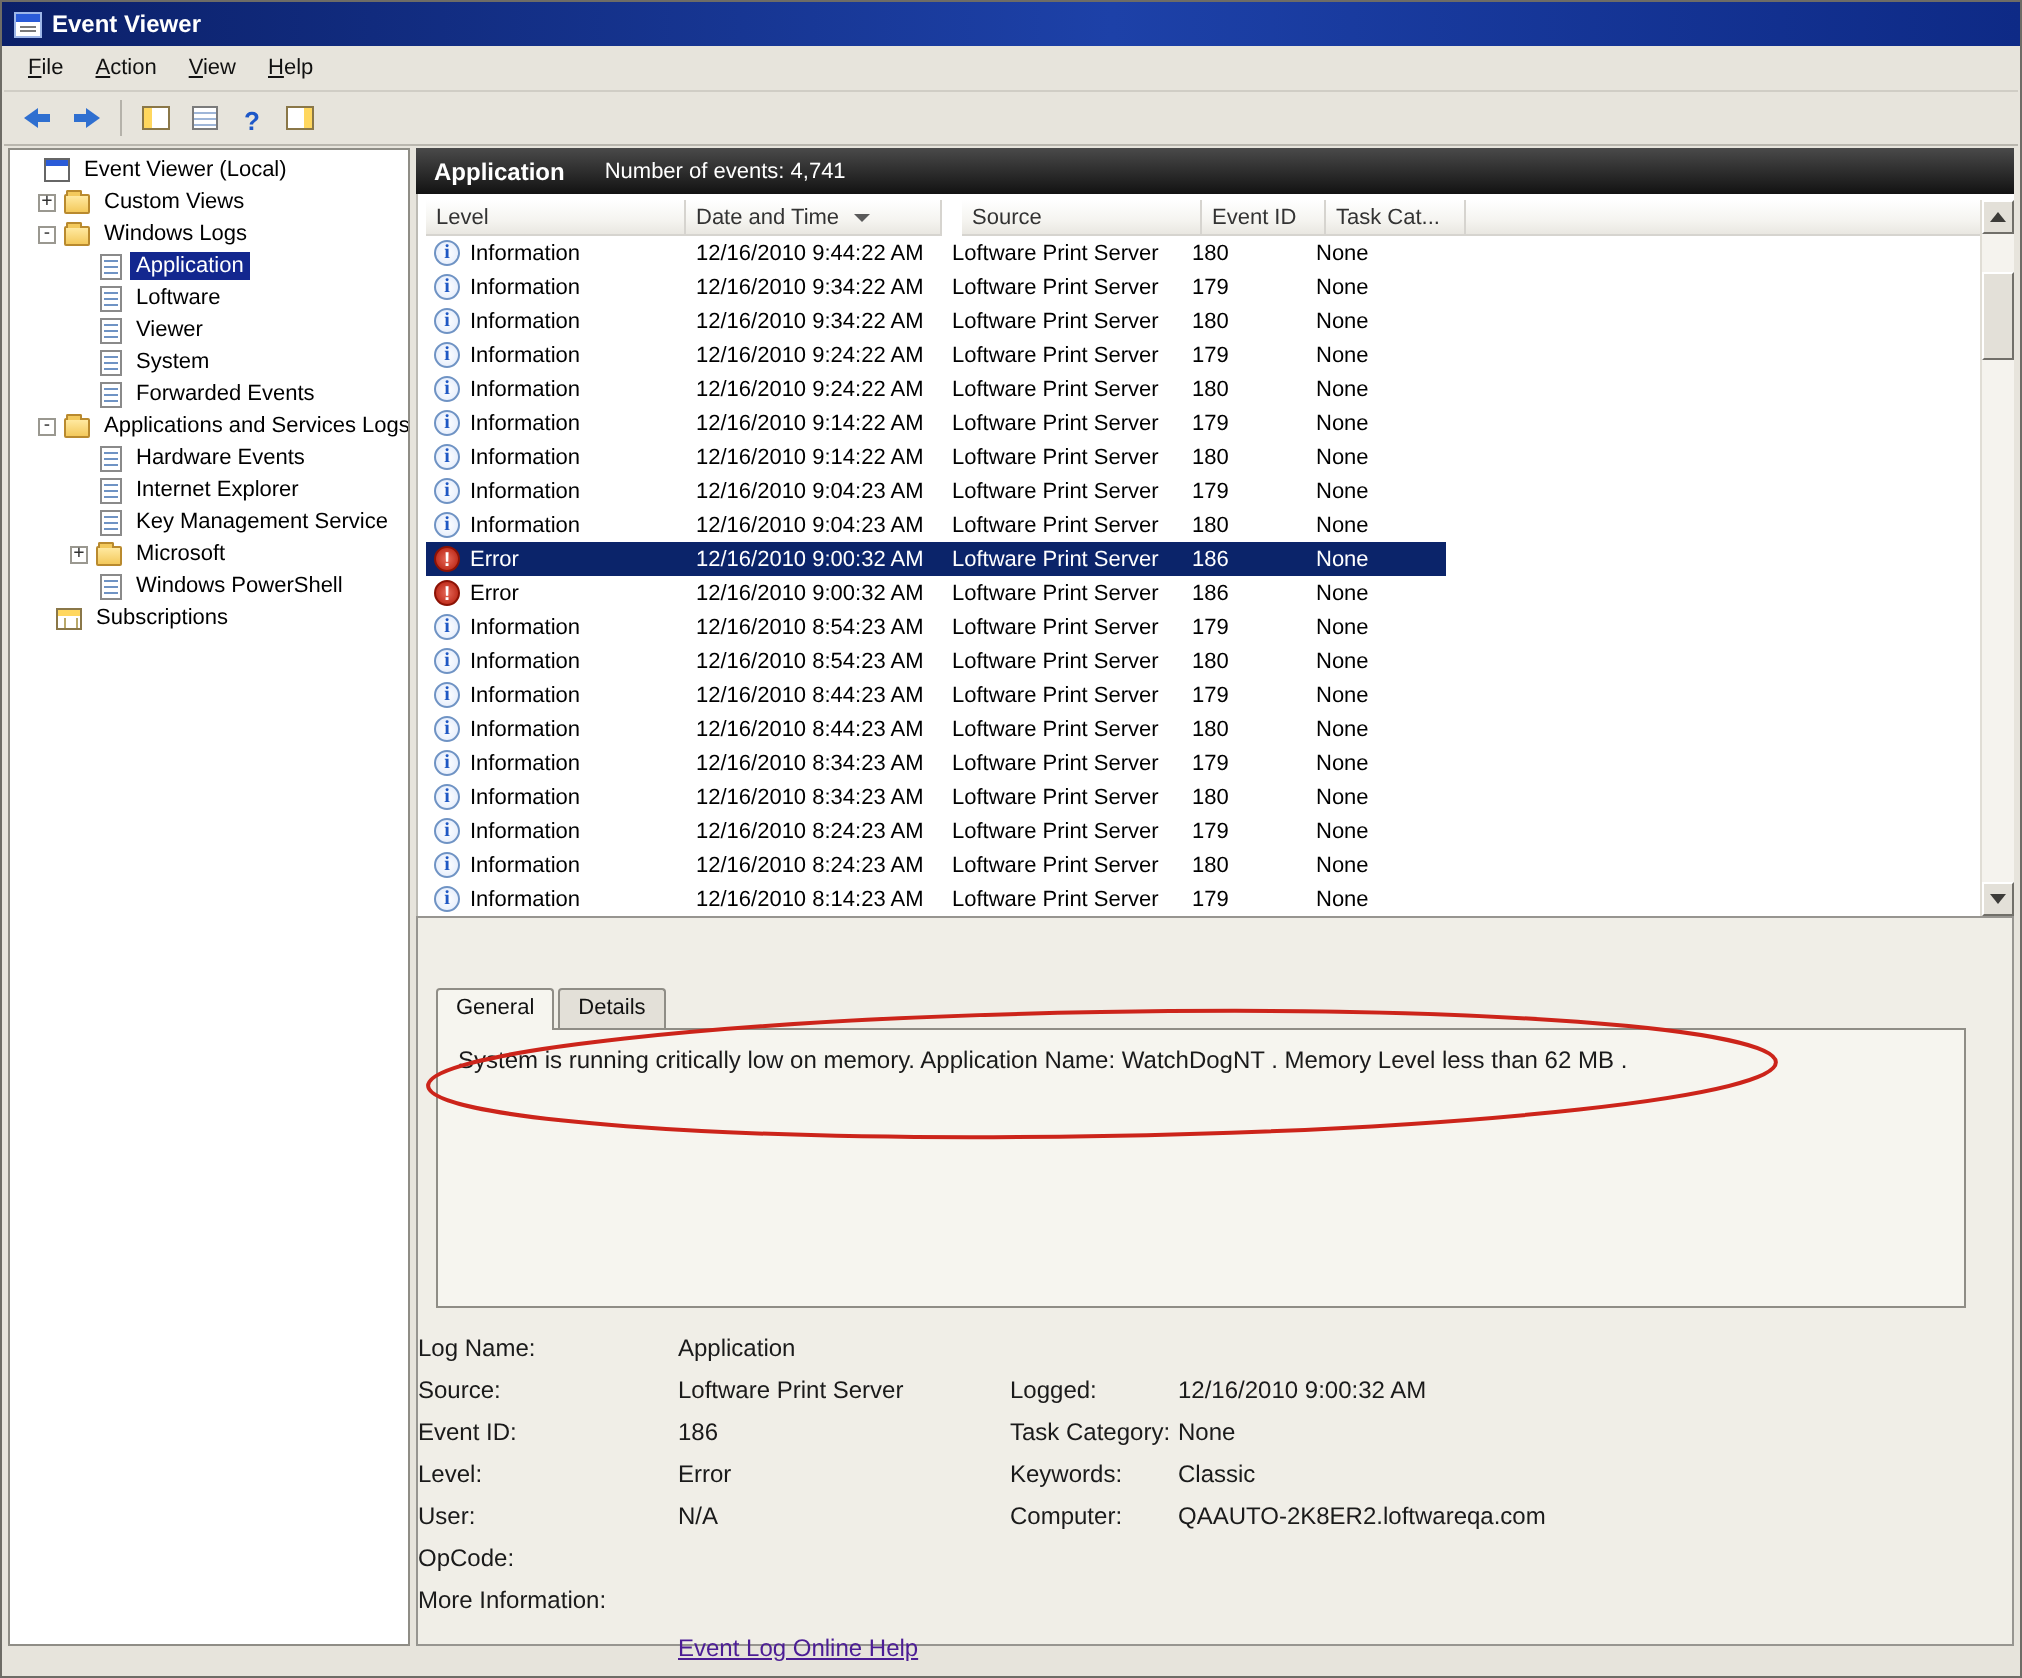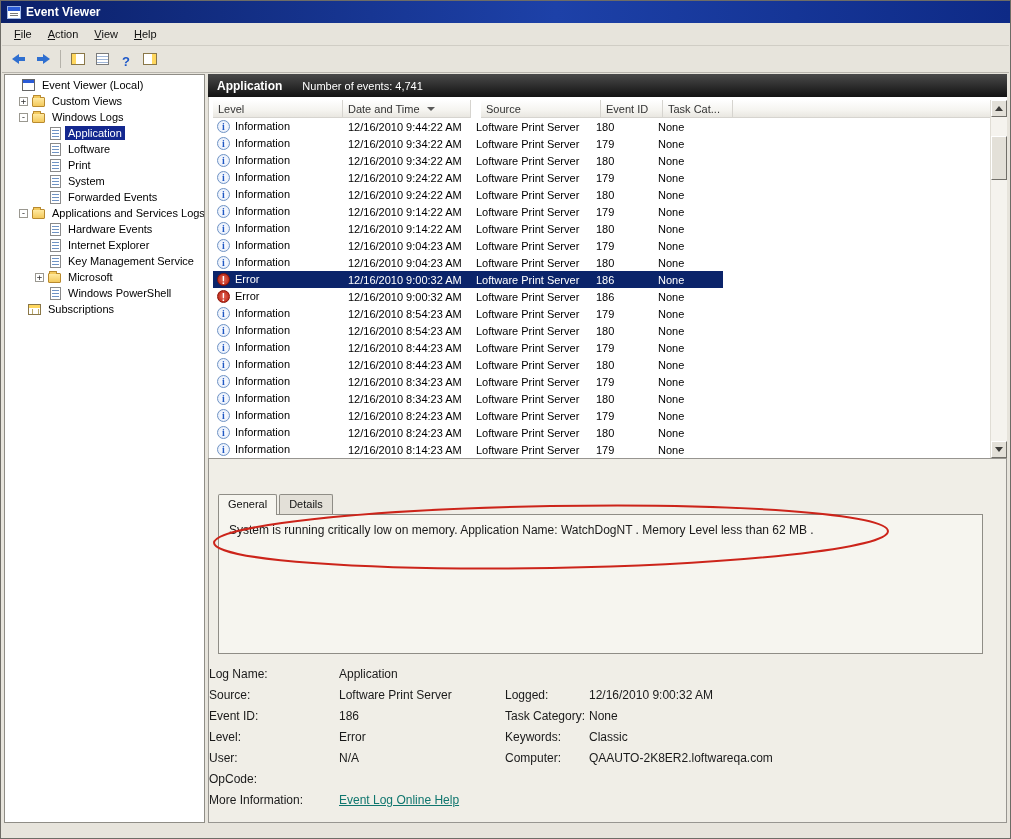--- a/index.html
+++ b/index.html
@@ -110,7 +110,7 @@
   .trow { display: flex; align-items: center; height: 17px; font-size: 11px; color: #000; width: 510px; }
   .trow.selected { background: #0b246a; color: #fff; }
   .tcell { flex: 0 0 auto; overflow: hidden; white-space: nowrap; padding-left: 5px; }
-  .c-level { display: flex; align-items: flex-start; gap: 5px; padding-left: 4px; }
+  .c-level { display: flex; align-items: center; gap: 5px; padding-left: 4px; }
   .lvl-info {
     width: 13px; height: 13px; border-radius: 50%; flex: 0 0 auto;
     background: radial-gradient(#ffffff, #dfe9fb); border: 1px solid #6f93c4;

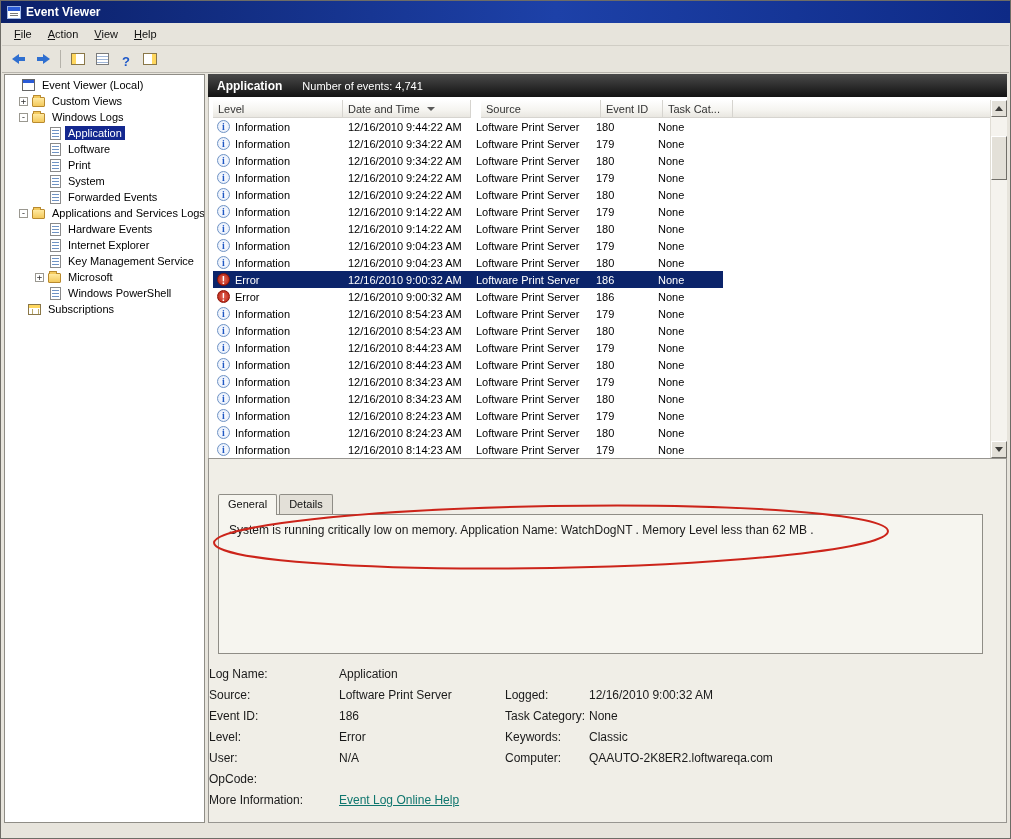--- a/index.html
+++ b/index.html
@@ -230,7 +230,7 @@
       </div>
       <div class="tree-row" style="padding-left: 45px;">
         <span class="ti ti-log"></span>
-        <span class="tree-label">Print</span>
+        <span class="tree-label">Viewer</span>
       </div>
       <div class="tree-row" style="padding-left: 45px;">
         <span class="ti ti-log"></span>

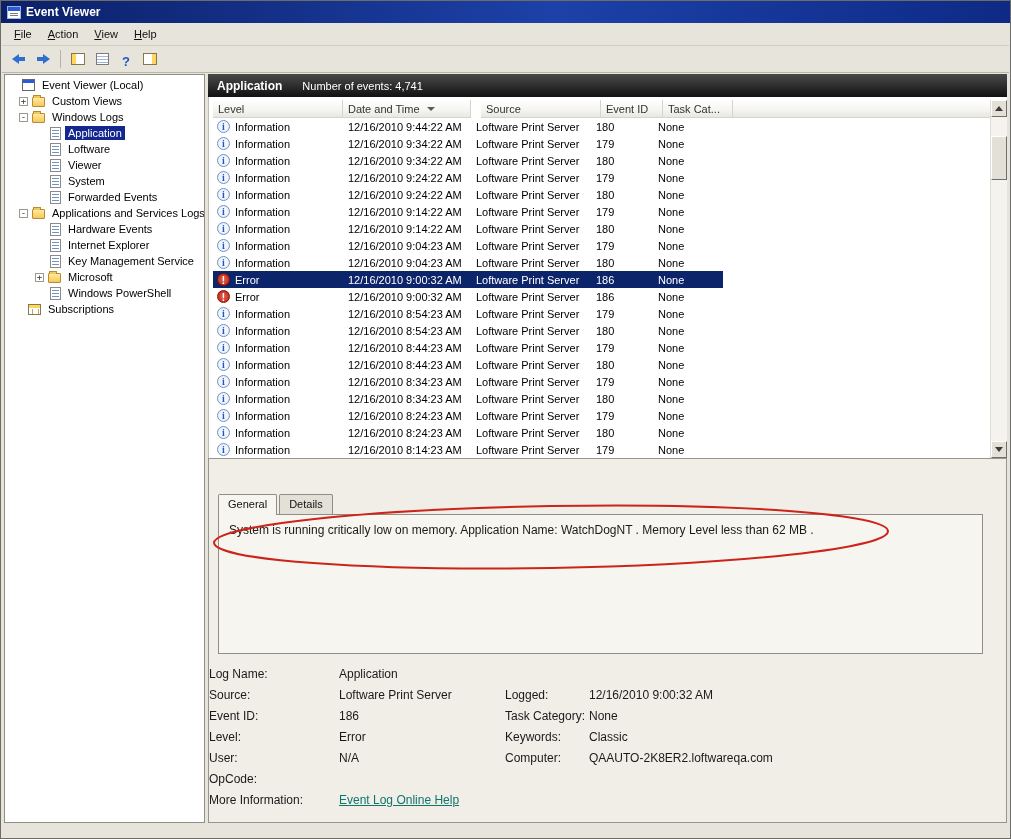--- a/index.html
+++ b/index.html
@@ -161,7 +161,7 @@
   .fvalue  { position: absolute; left: 130px; color: #1a1a1a; }
   .flabel2 { position: absolute; left: 296px; color: #1a1a1a; }
   .fvalue2 { position: absolute; left: 380px; color: #1a1a1a; }
-  .fvalue.link { color: #0f766e; text-decoration: underline; }
+  .fvalue.link { color: #4c1d95; text-decoration: underline; margin-top: 24px; }
 
   
   .annotation { position: absolute; left: 0; top: 0; z-index: 50; pointer-events: none; }

